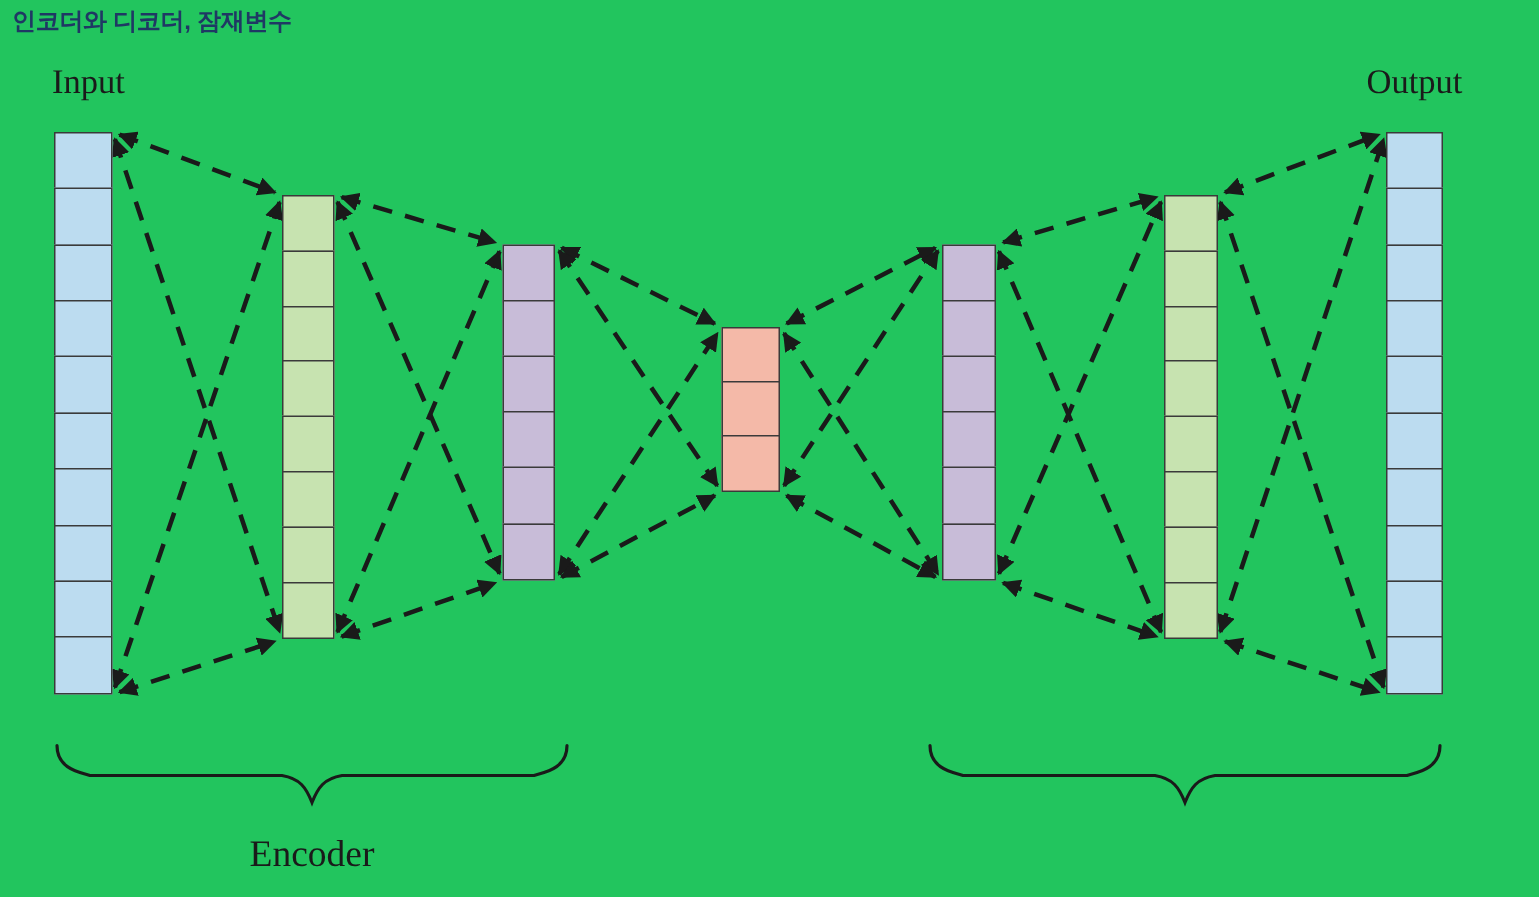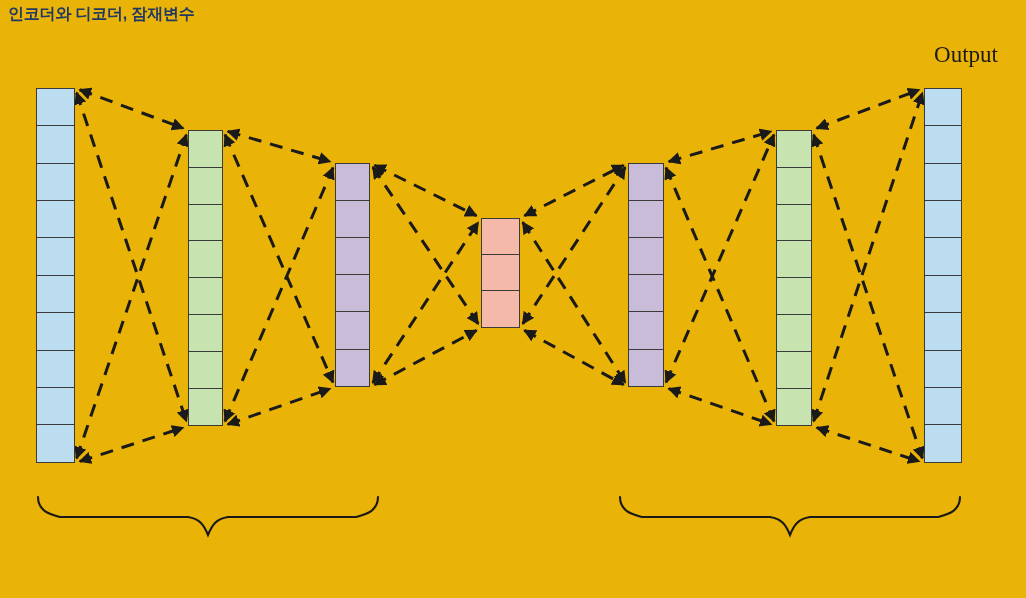--- a/index.html
+++ b/index.html
@@ -11,7 +11,7 @@
     position: relative;
     width: 1026px;
     height: 598px;
-    background: #eab308;
+    background: #22c55e;
     overflow: hidden;
     font-family: "Liberation Serif", "DejaVu Serif", serif;
   }

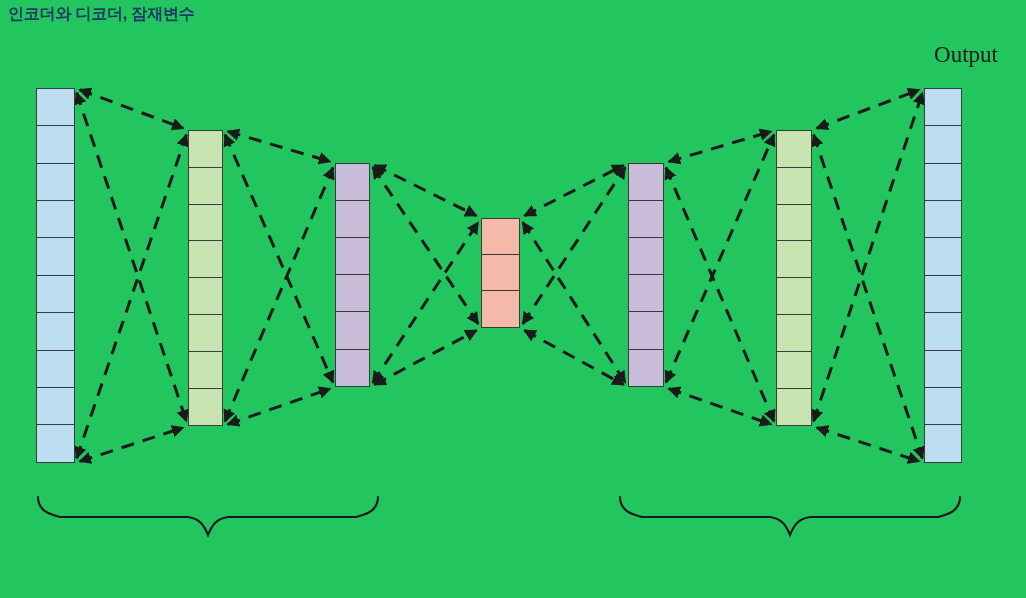--- a/index.html
+++ b/index.html
@@ -70,6 +70,7 @@
 
   <div id="title">인코더와 디코더, 잠재변수</div>
 
+  <div class="axis-label" style="left:4px; top:42px; width:110px;">Input</div>
 
 
   <div class="axis-label" style="left:888px; top:42px; width:110px;text-align:right;">Output</div>

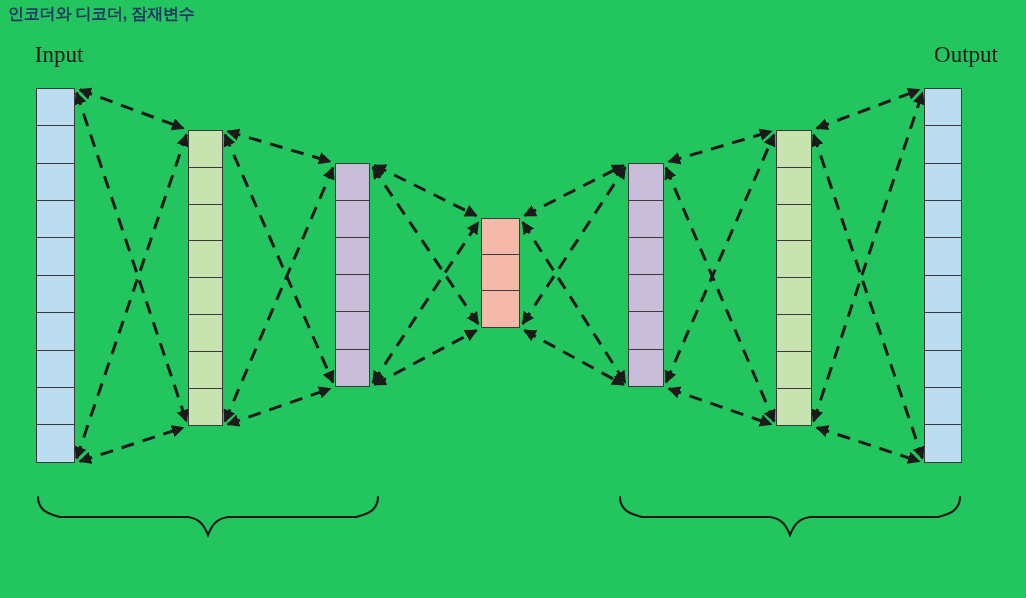--- a/index.html
+++ b/index.html
@@ -73,7 +73,7 @@
   <div class="axis-label" style="left:4px; top:42px; width:110px;">Input</div>
 
 
-  <div class="axis-label" style="left:888px; top:42px; width:110px;text-align:right;">Output</div>
+  <div class="axis-label" style="left:888px; top:42px; width:110px;">Output</div>
 
   <svg id="svg-layer" viewBox="0 0 1026 598">
     <defs>

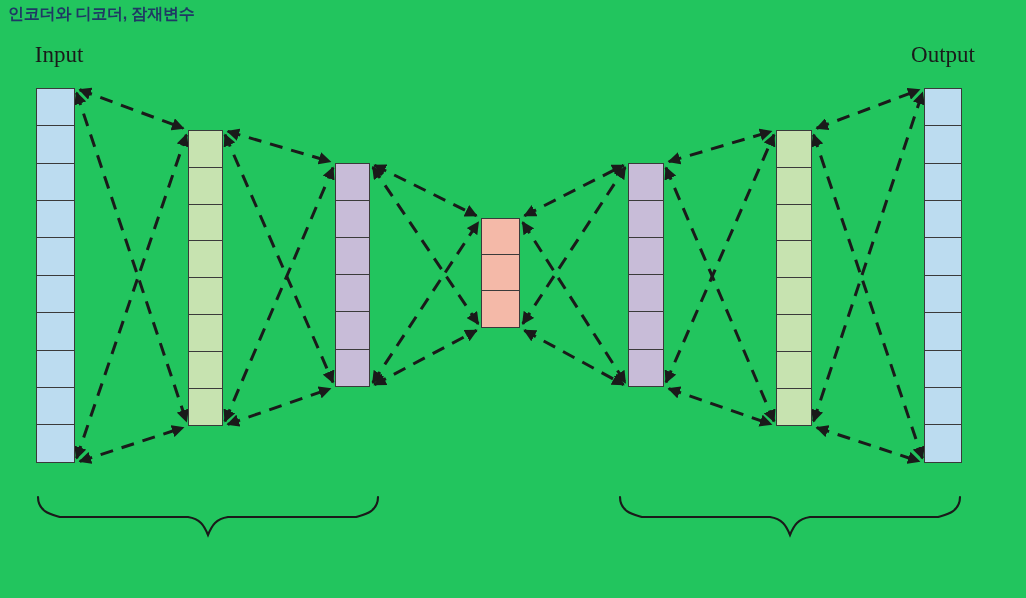--- a/index.html
+++ b/index.html
@@ -181,6 +181,7 @@
       </div>
     </div>
 
+  <div class="brace-label" style="left:108px; top:556px; width:200px;">Encoder</div>
 
 </div>
 

